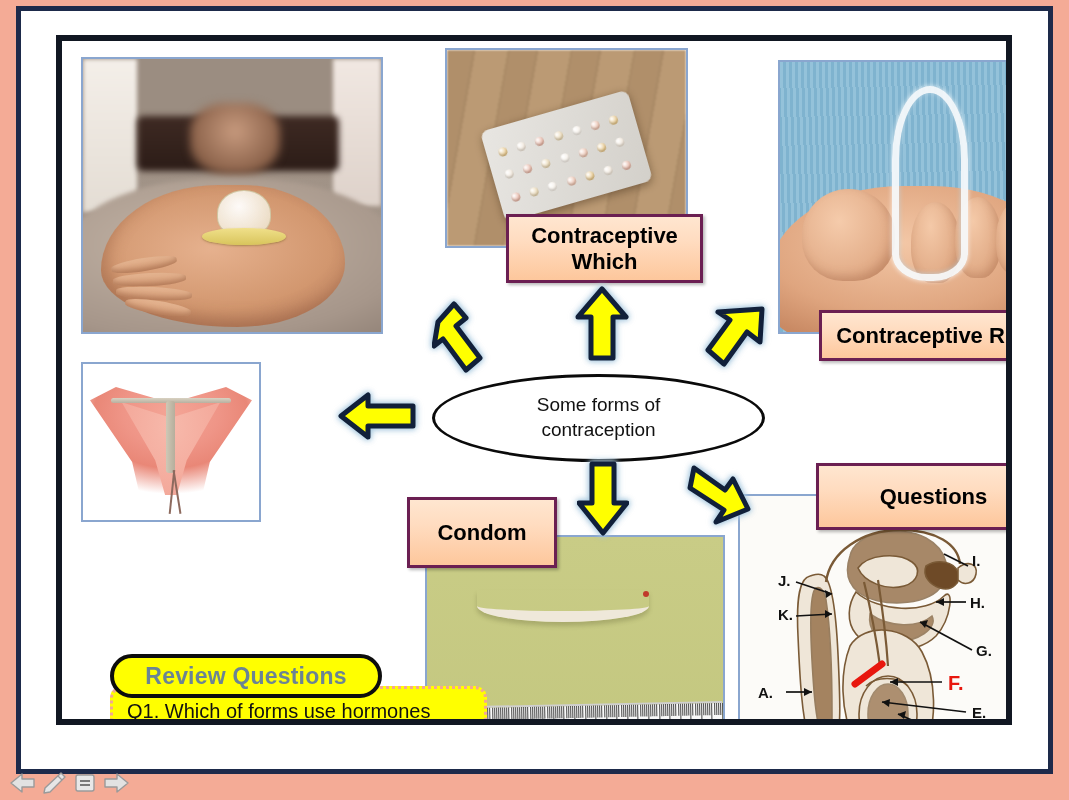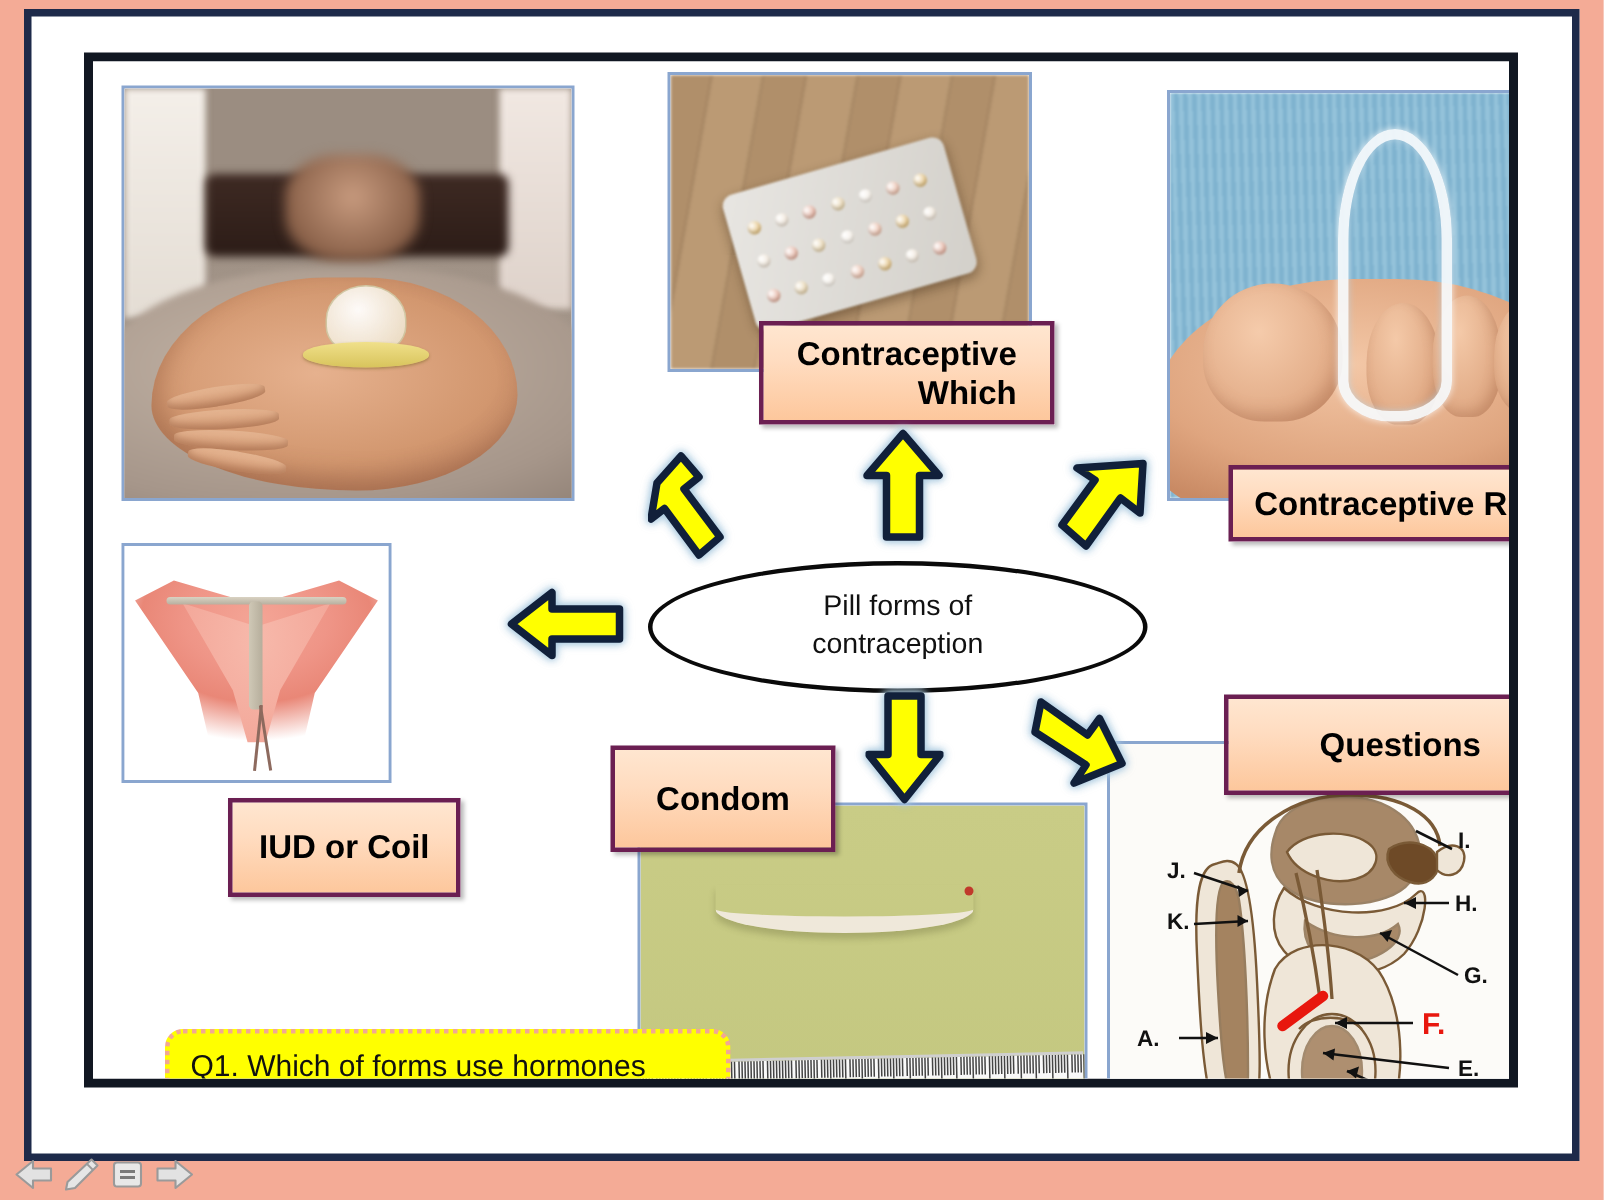--- a/index.html
+++ b/index.html
@@ -164,7 +164,7 @@
     box-shadow:2px 2px 3px rgba(0,0,0,.28);
   }
   #cap-condom{ left:63px; top:270px; width:290px; height:45px; font-size:21px;}
-  #cap-pill  { left:444px; top:173px; width:197px; height:69px; font-size:22px;text-align:right;}
+  #cap-pill  { left:444px; top:173px; width:197px; height:69px; font-size:22px;}
   #cap-ring  { left:757px; top:269px; width:236px; height:51px; font-size:22px;}
   #cap-iud   { left:90px; top:491px; width:155px; height:66px; font-size:22px;}
   #cap-implant{ left:345px; top:456px; width:150px; height:71px; font-size:22px;}

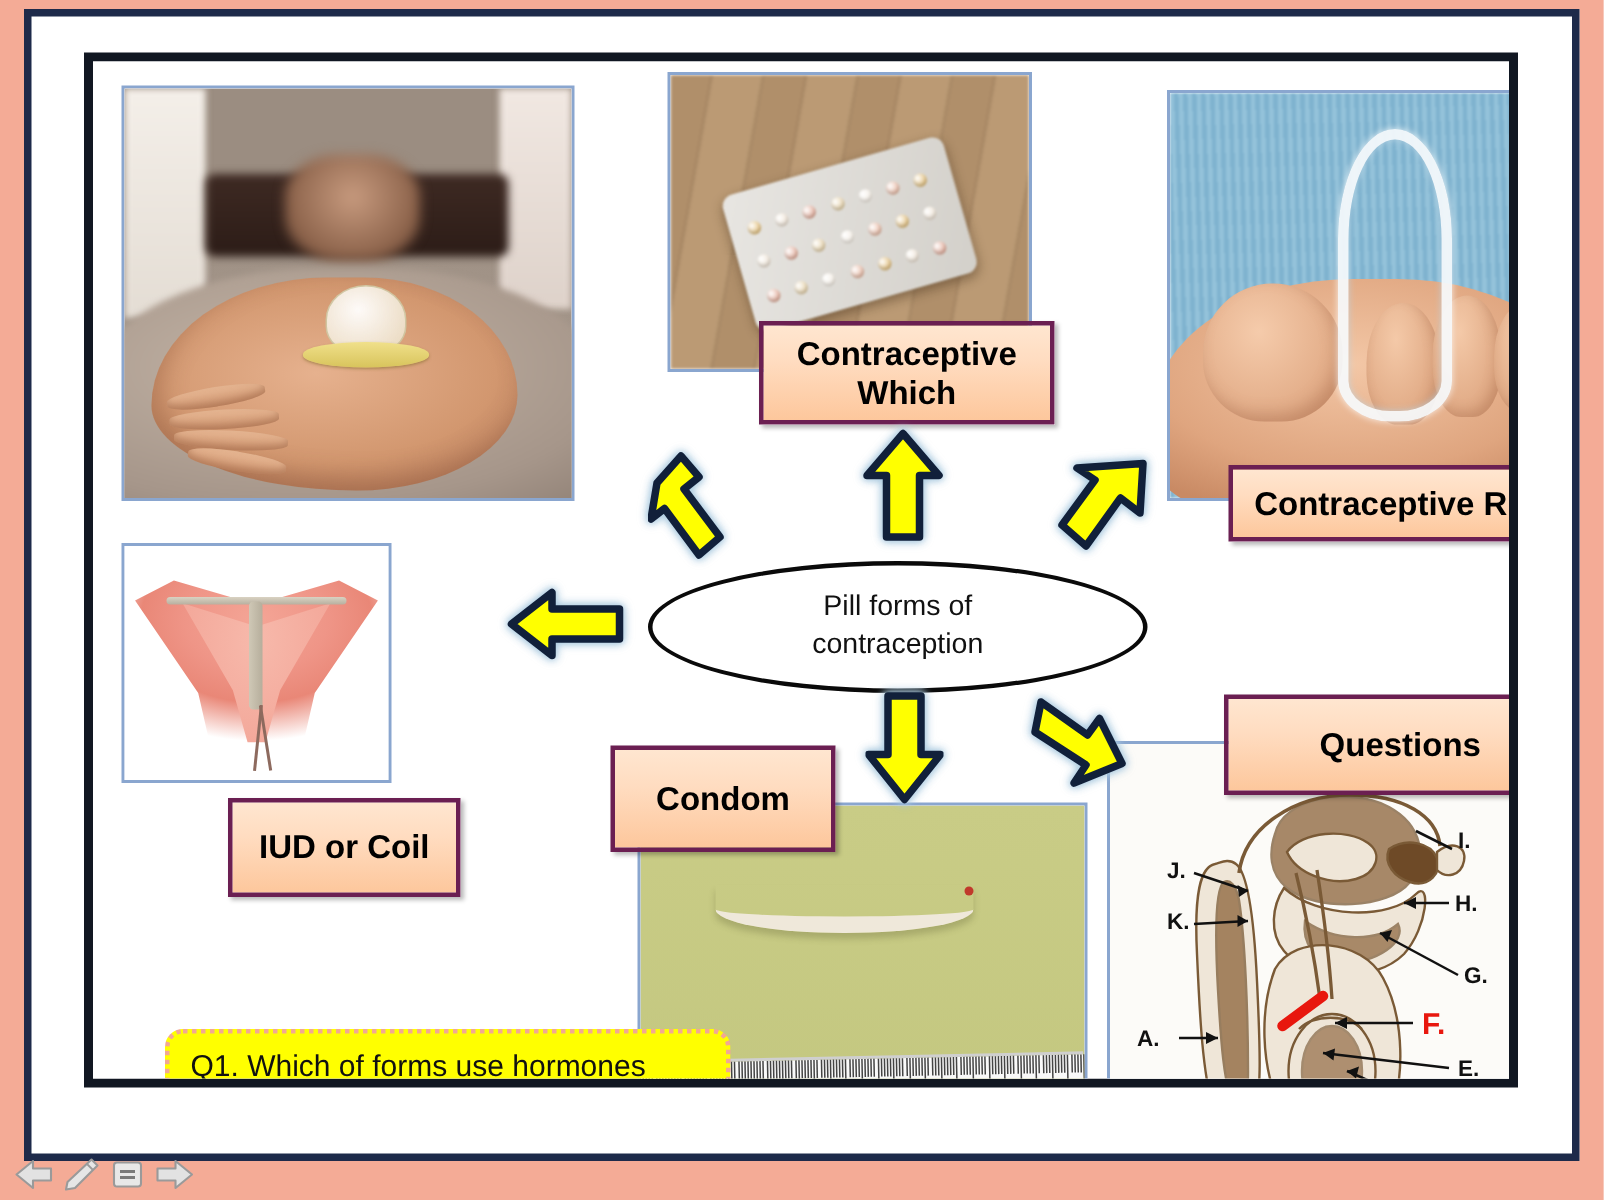--- a/index.html
+++ b/index.html
@@ -522,7 +522,7 @@
         <div class="caption" id="cap-vas">Questions</div>
 
         <div id="center-oval">
-          <span>Pill forms of</span>
+          <span>Some forms of</span>
           <span>contraception</span>
         </div>
 

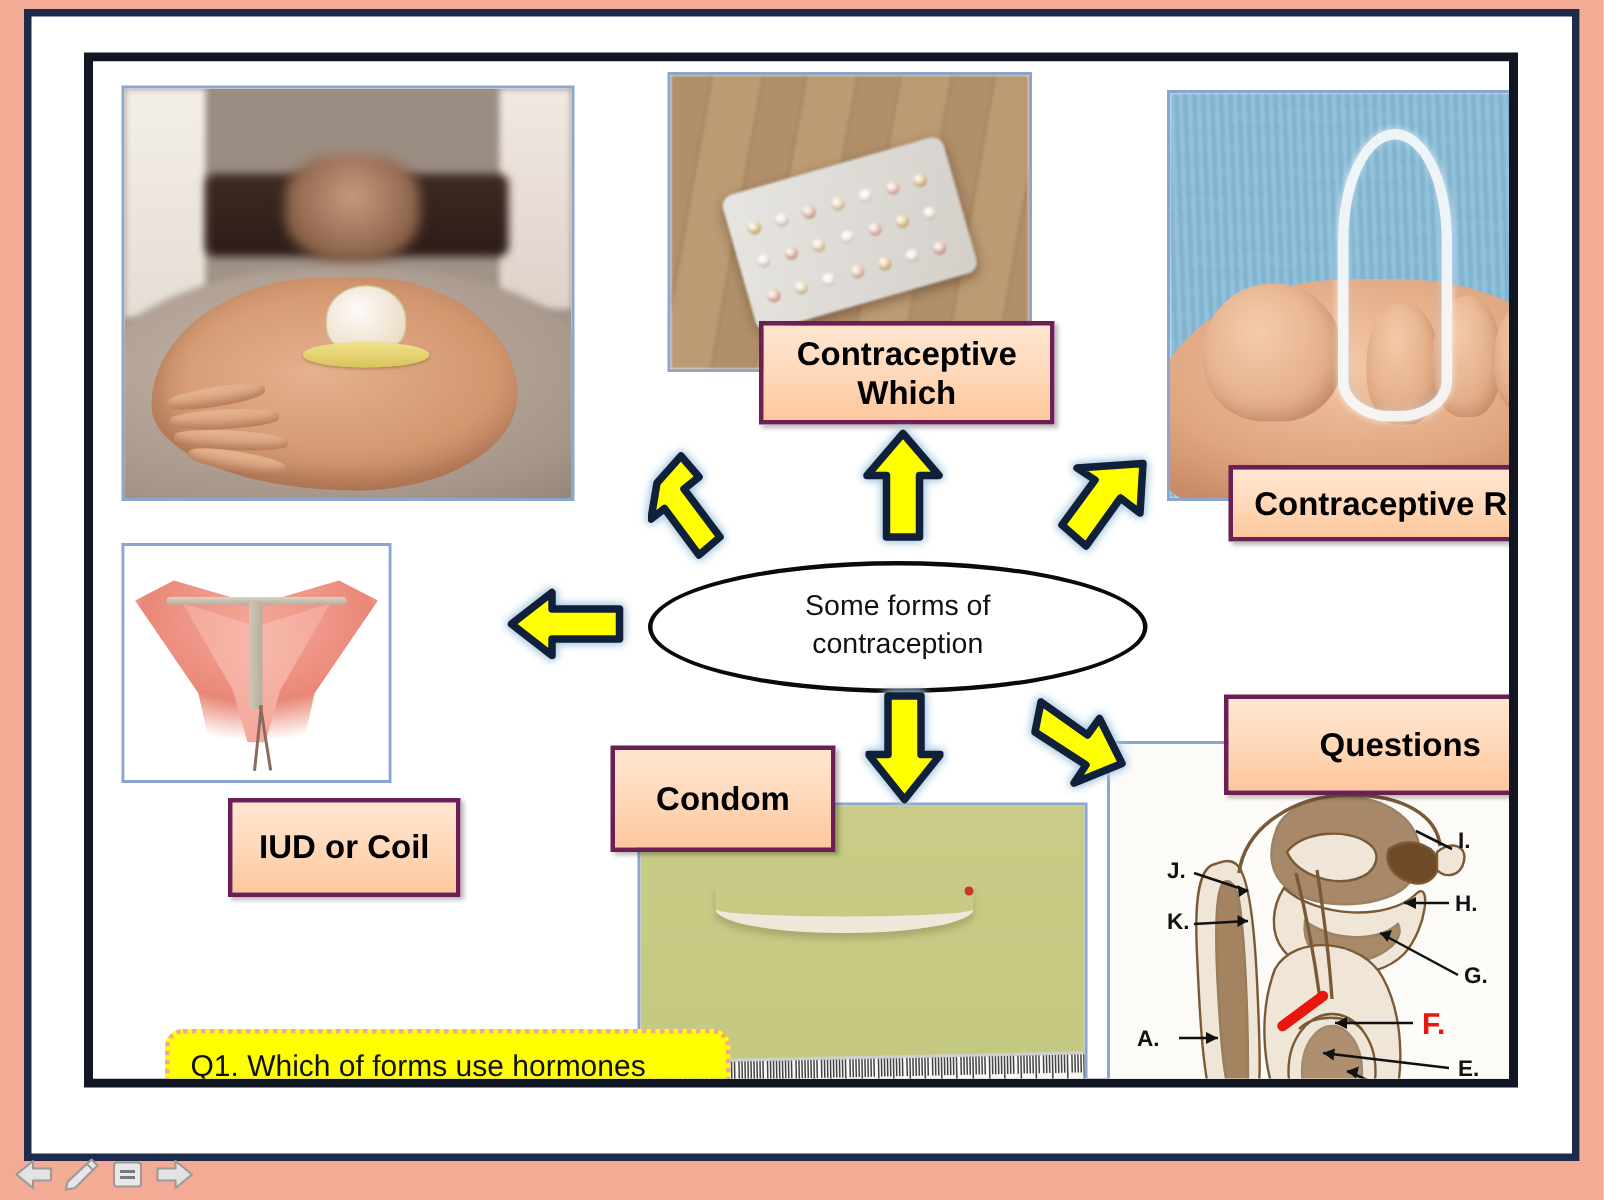--- a/index.html
+++ b/index.html
@@ -517,7 +517,6 @@
         </div>
 
         <div class="caption" id="cap-ring">Contraceptive Ring</div>
-        <div class="caption" id="cap-iud">IUD or Coil</div>
         <div class="caption" id="cap-implant">Condom</div>
         <div class="caption" id="cap-vas">Questions</div>
 

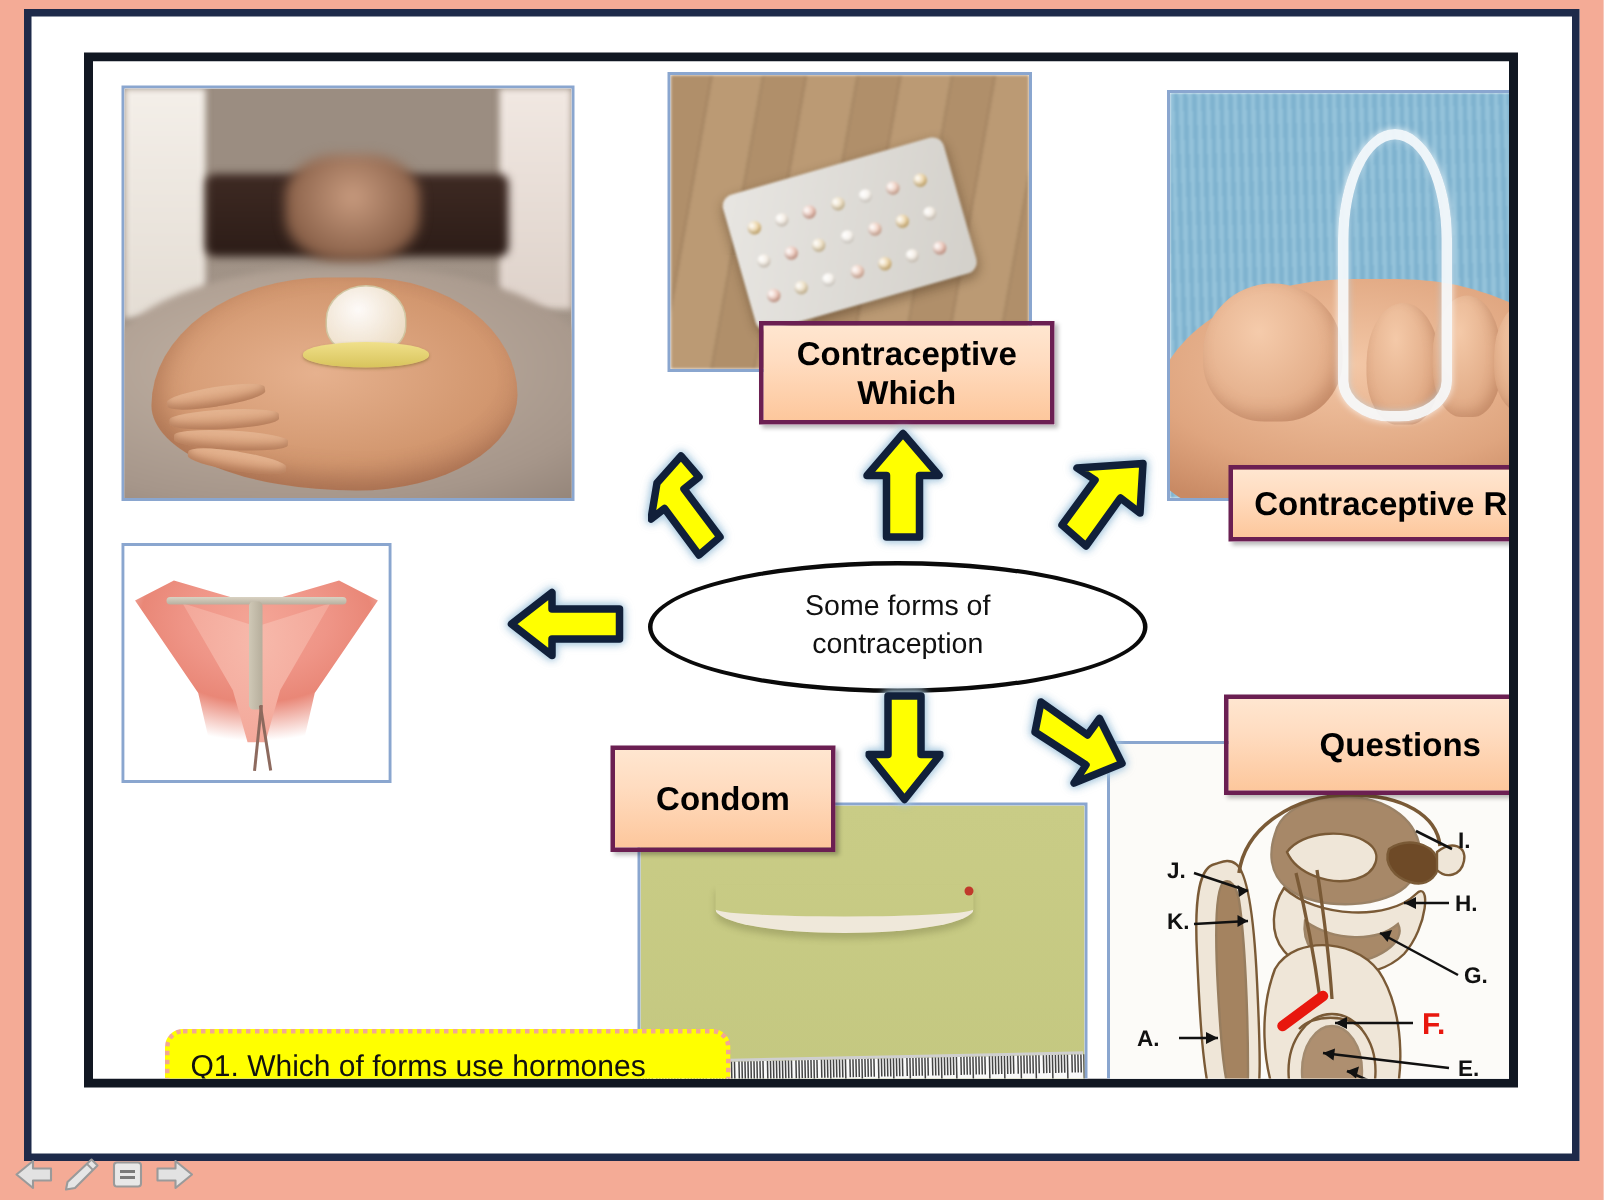--- a/index.html
+++ b/index.html
@@ -562,6 +562,7 @@
 
           </div>
         </div>
+        <div id="review-pill">Review Questions</div>
 
       </div>
     </div>

